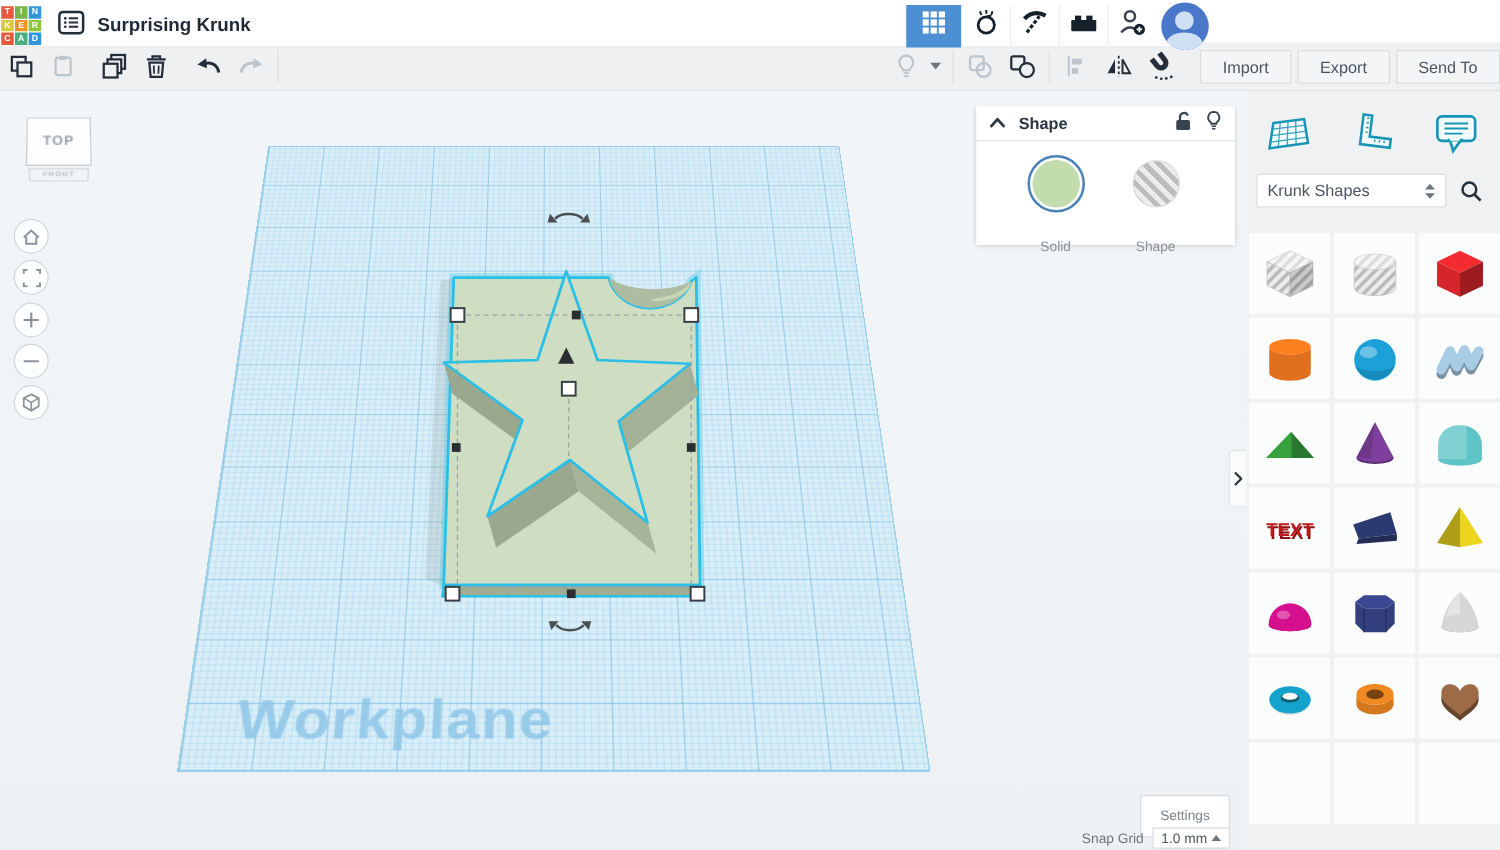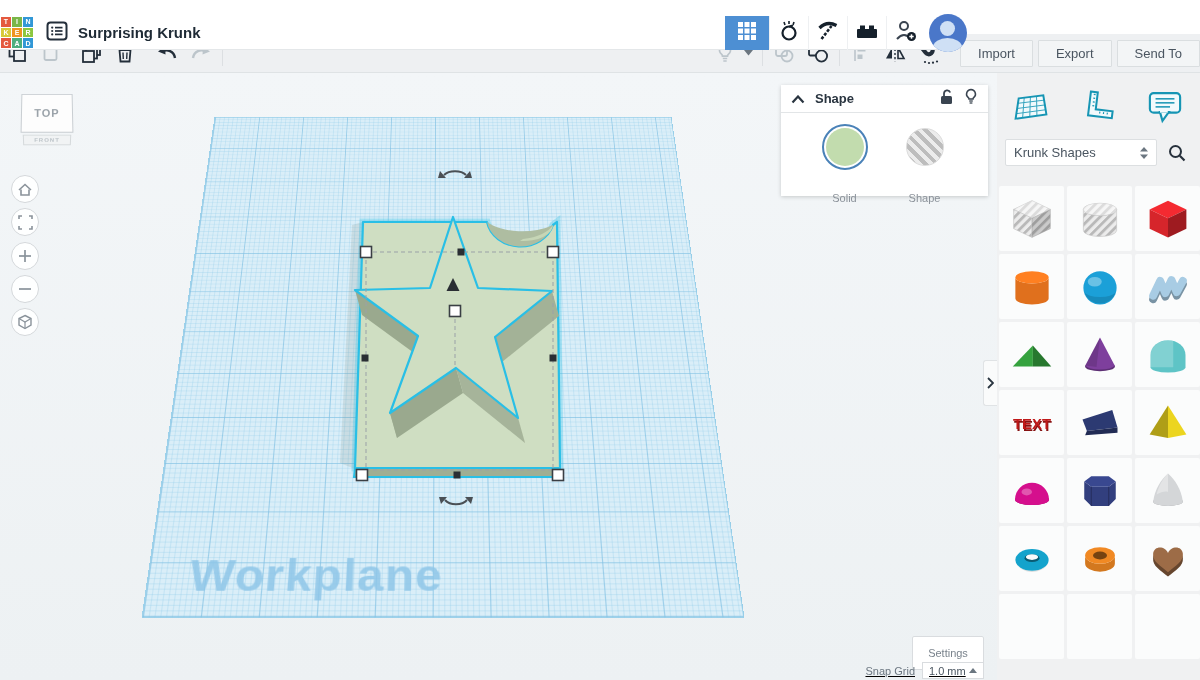--- a/index.html
+++ b/index.html
@@ -8,7 +8,7 @@
   .app { position:relative; width:1200px; height:680px; }
 
   
-  .header { position:absolute; top:16px; left:0; width:955px; height:34px;
+  .header { position:absolute; top:4px; left:0; width:955px; height:34px;
     background:#fff; border-bottom:1px solid #e4e7e9; display:flex; align-items:center; z-index:40; }
   .logo-grid { width:34px; height:33px; display:grid;
     grid-template-columns:repeat(3,1fr); grid-template-rows:repeat(3,1fr); gap:1px; padding:1px; }

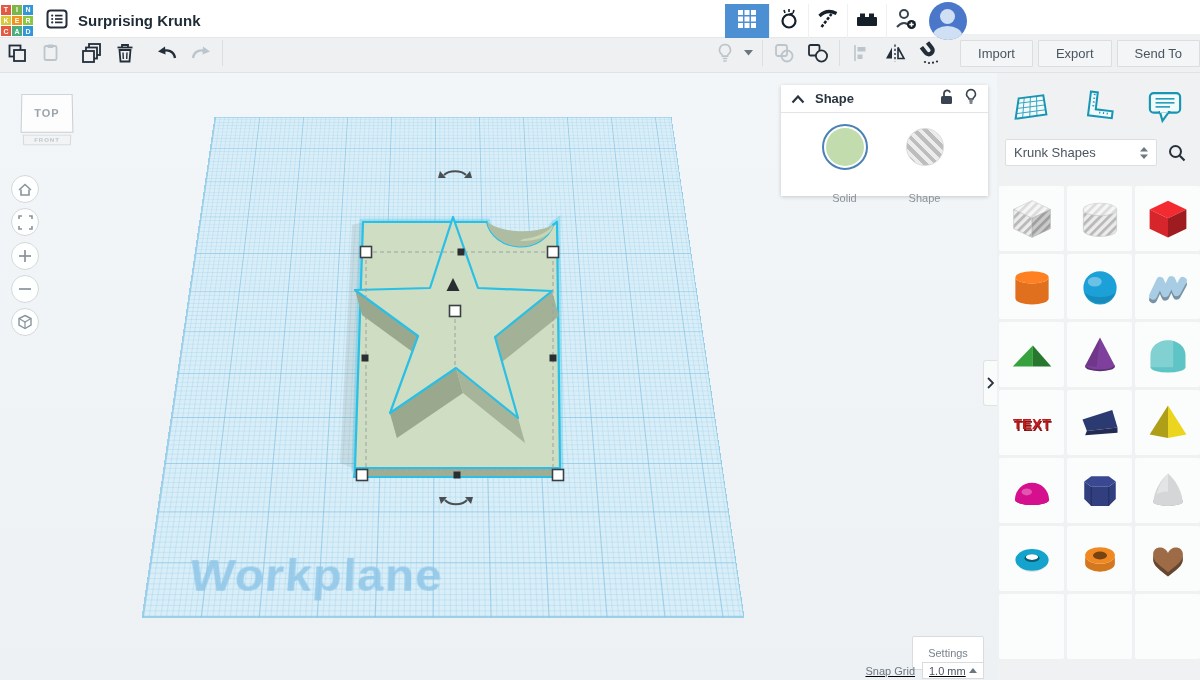--- a/index.html
+++ b/index.html
@@ -86,7 +86,7 @@
   .settings-btn { position:absolute; right:13px; top:563px; width:72px; height:34px; background:#fff;
     border:1px solid #d9dcdf; border-radius:2px; color:#7a838c; font-size:11px;
     display:flex; align-items:center; justify-content:center; cursor:pointer; }
-  .snapgrid { position:absolute; right:13px; top:589px; display:flex; align-items:center; gap:7px;text-decoration:underline; }
+  .snapgrid { position:absolute; right:13px; top:589px; display:flex; align-items:center; gap:7px; }
   .sg-label { font-size:11px; color:#6b7680; }
   .sg-select { width:62px; height:17px; background:#fff; border:1px solid #d9dcdf;
     display:flex; align-items:center; justify-content:space-between; padding:0 6px;

